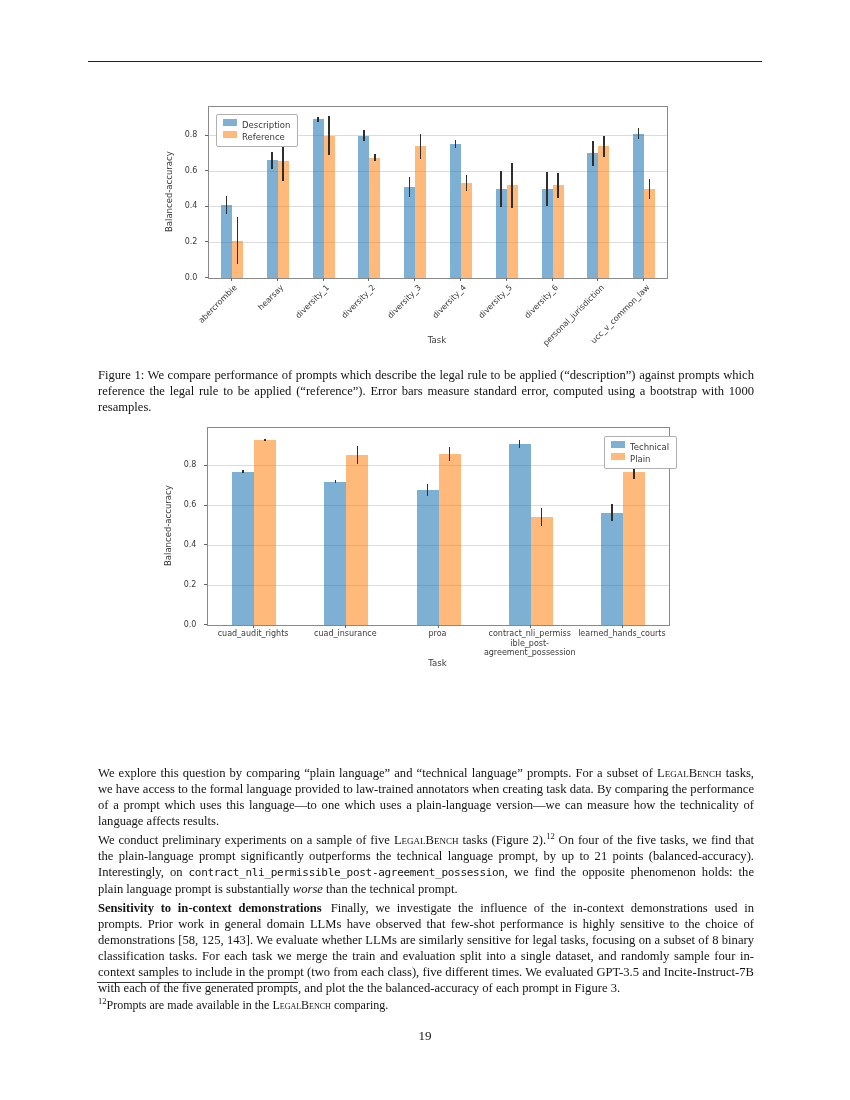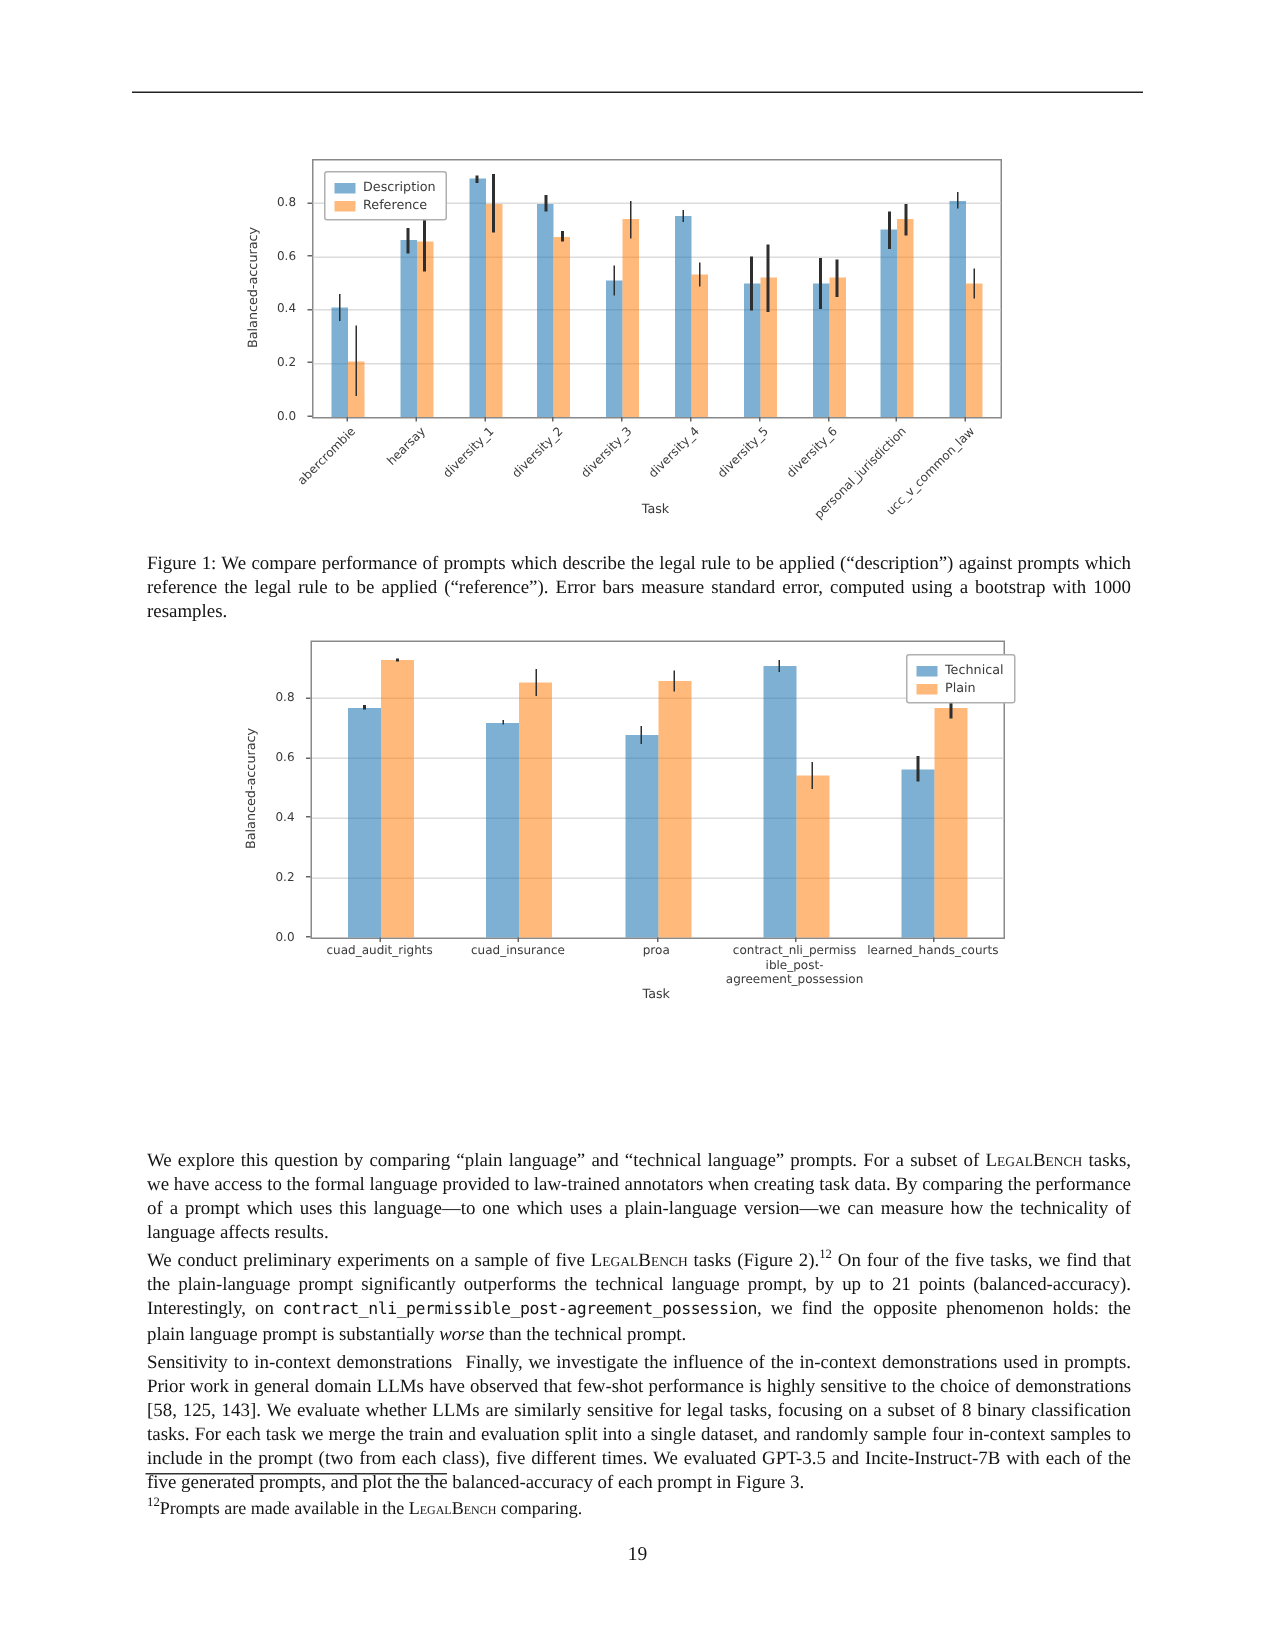--- a/index.html
+++ b/index.html
@@ -24,7 +24,7 @@
   .xlabel{position:absolute;font-size:8.5px;color:#3a3a3a;text-align:center;}
   .legend{position:absolute;background:#fff;border:1px solid #b0b0b0;border-radius:2px;
           padding:4px 7px 3px 6px;font-size:8.5px;line-height:12px;z-index:5;}
-  .legend-row{display:flex;align-items:center;}
+  .legend-row{display:flex;}
   .legend-swatch{display:inline-block;width:14px;height:7px;margin-right:5px;}
   
   .caption,.bodypara{position:absolute;left:98px;width:656px;font-size:12.6px;line-height:16.4px;text-align:justify;}

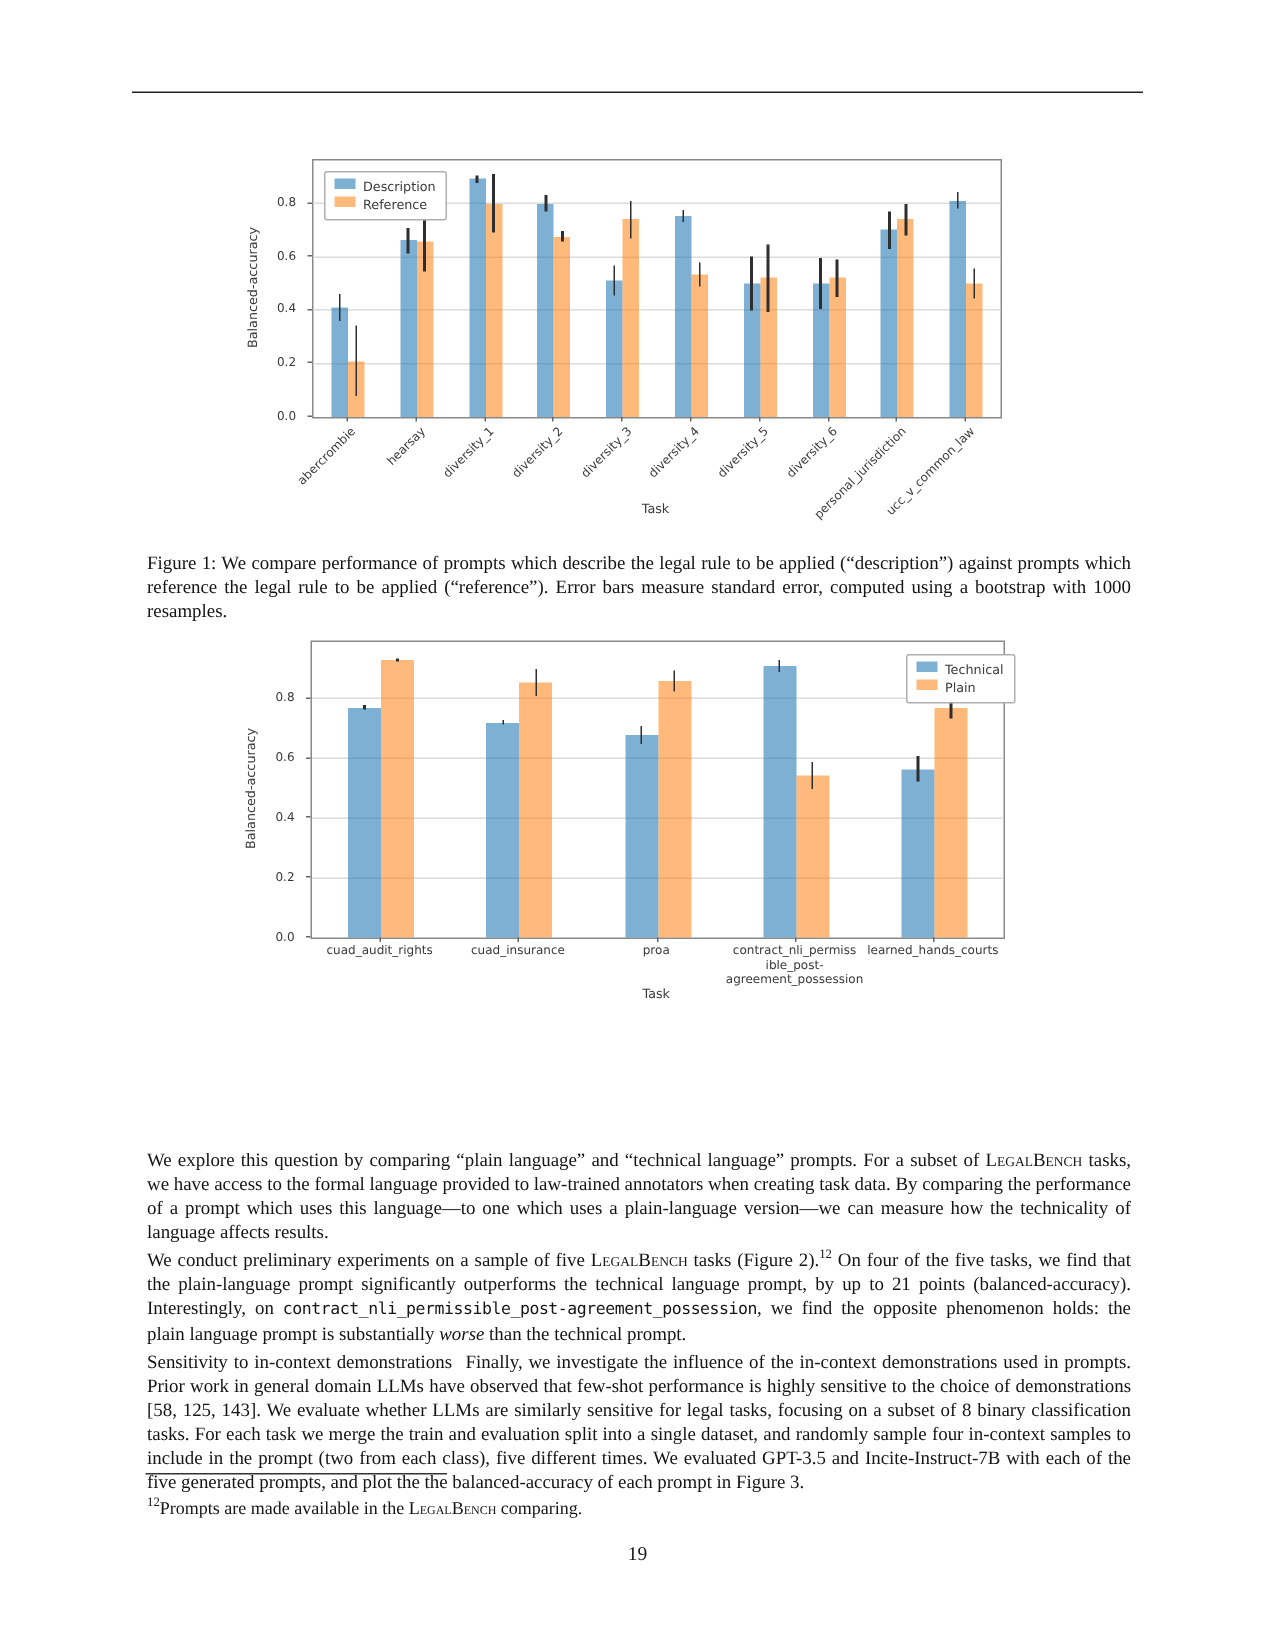--- a/index.html
+++ b/index.html
@@ -32,7 +32,7 @@
   .sc{font-variant:small-caps;}
   .mono{font-family:"DejaVu Sans Mono", monospace;font-size:11px;letter-spacing:-0.3px;}
   .em{font-style:italic;}
-  .bhead{font-weight:normal;margin-right:9px;}
+  .bhead{font-weight:bold;margin-right:9px;}
   .sup{font-size:8.5px;vertical-align:super;line-height:0;}
   .foot-rule{position:absolute;top:982px;left:97px;width:201px;border-top:1.2px solid #333;}
   .footnote{position:absolute;top:986px;left:98px;width:656px;font-size:12px;}

